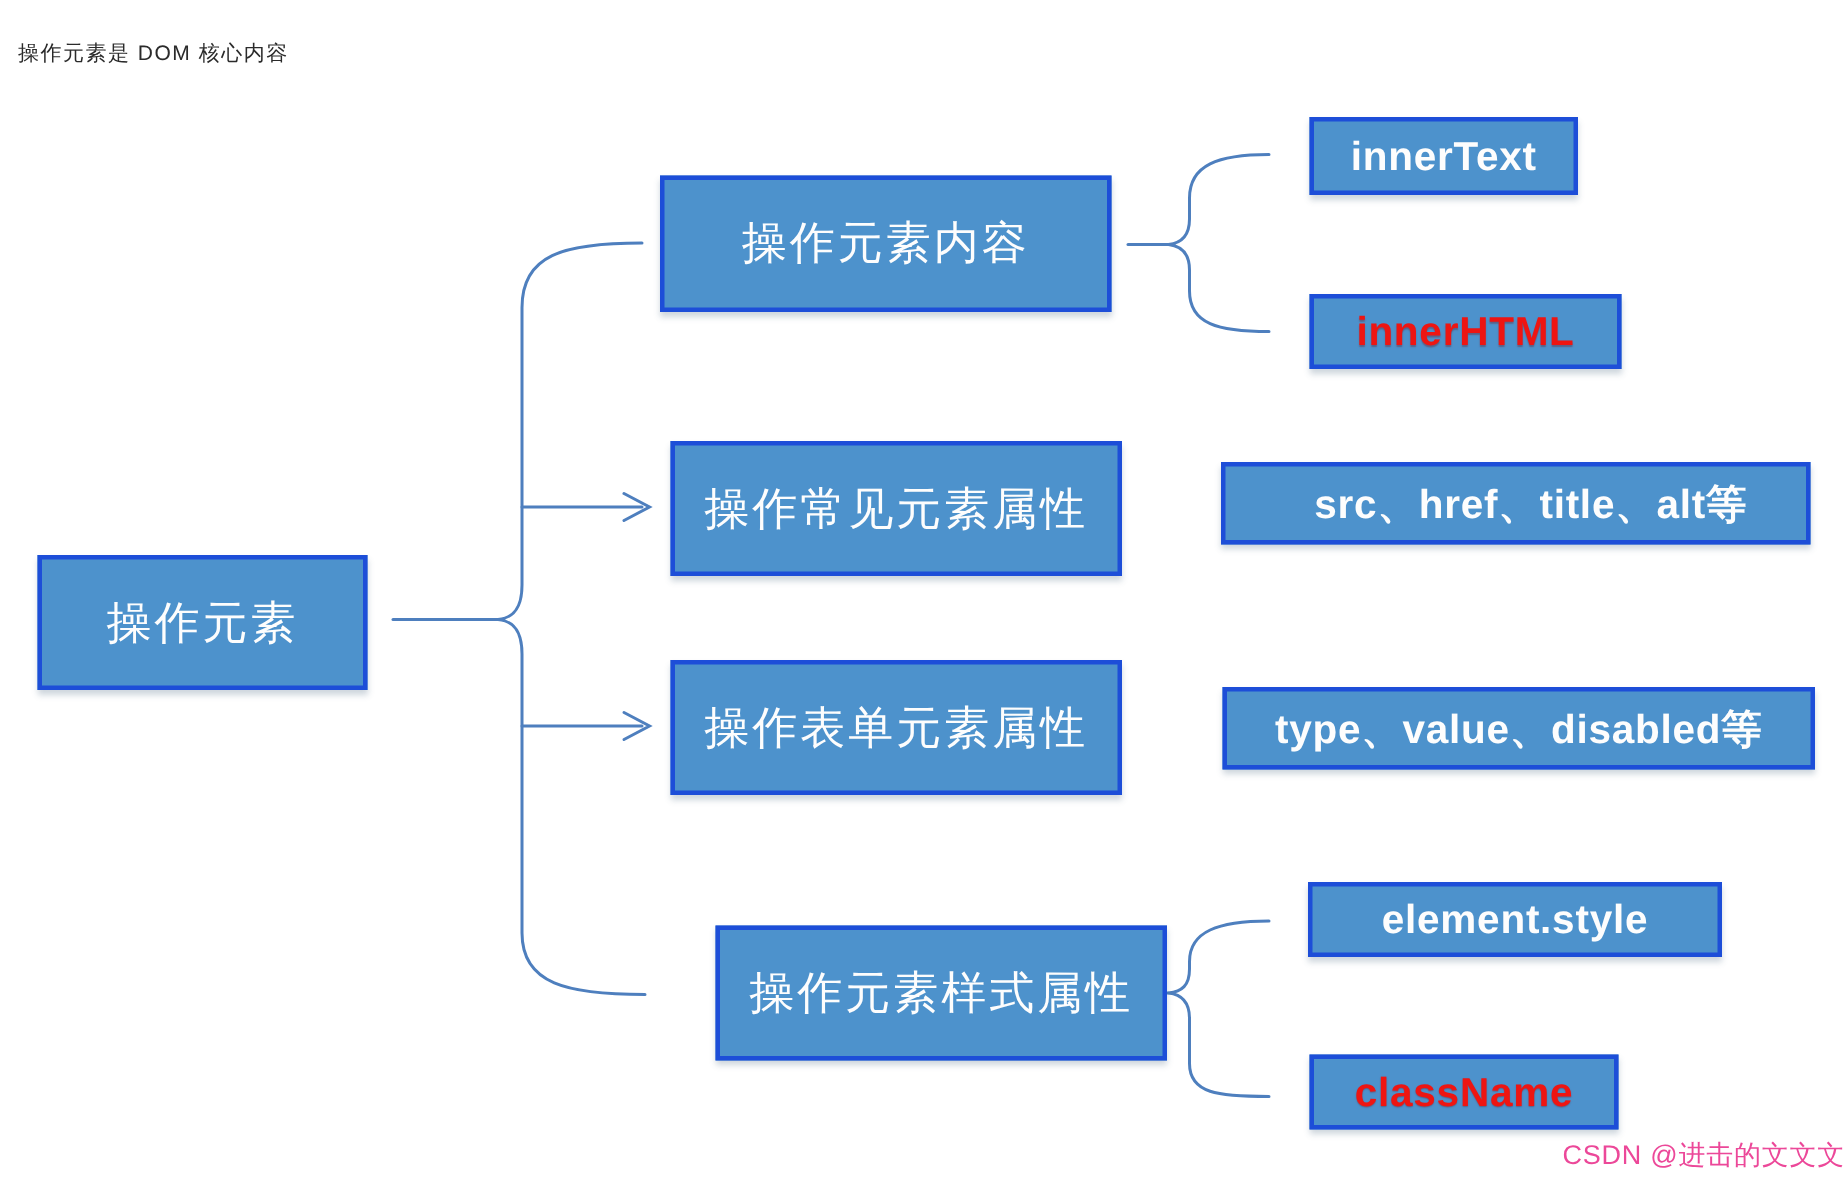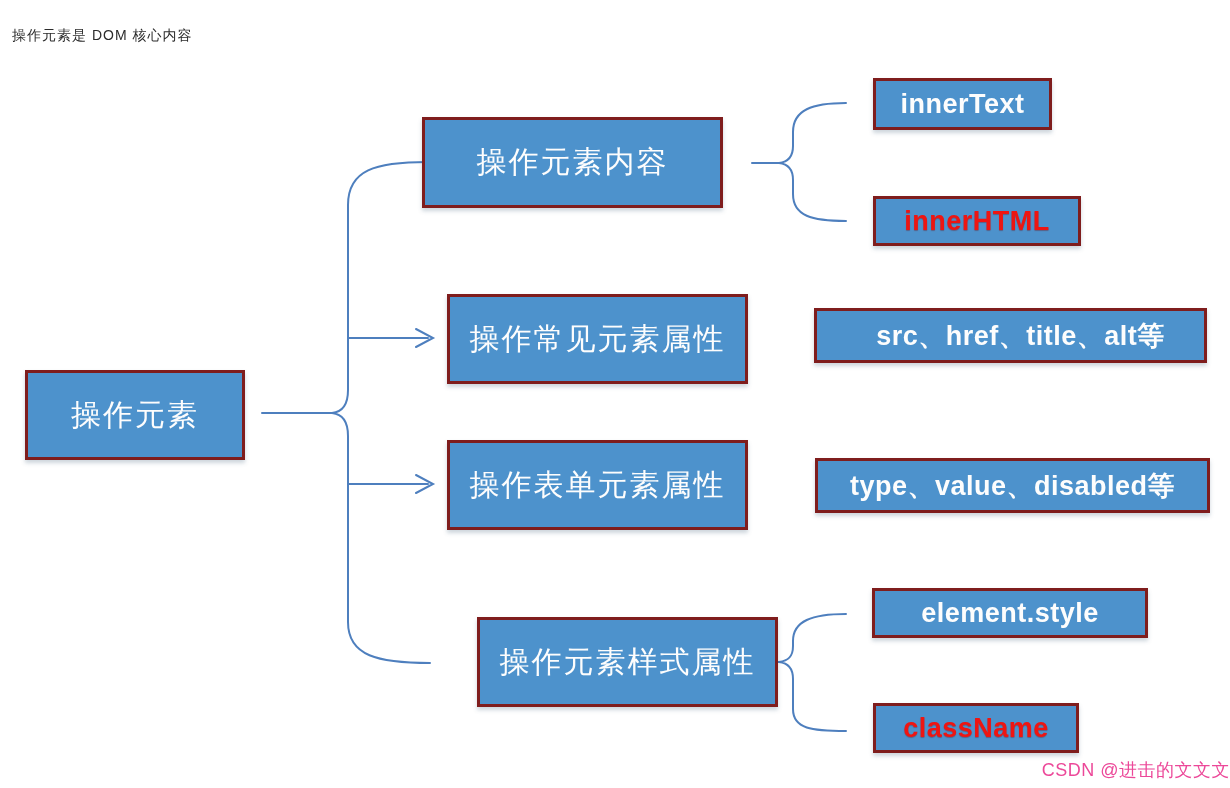--- a/index.html
+++ b/index.html
@@ -34,7 +34,7 @@
   .node {
     position: absolute;
     background: #4d92cc;
-    border: 3px solid #7f1d1d;
+    border: 3px solid #1d4ed8;
     color: #fdfdfd;
     display: flex;
     align-items: center;

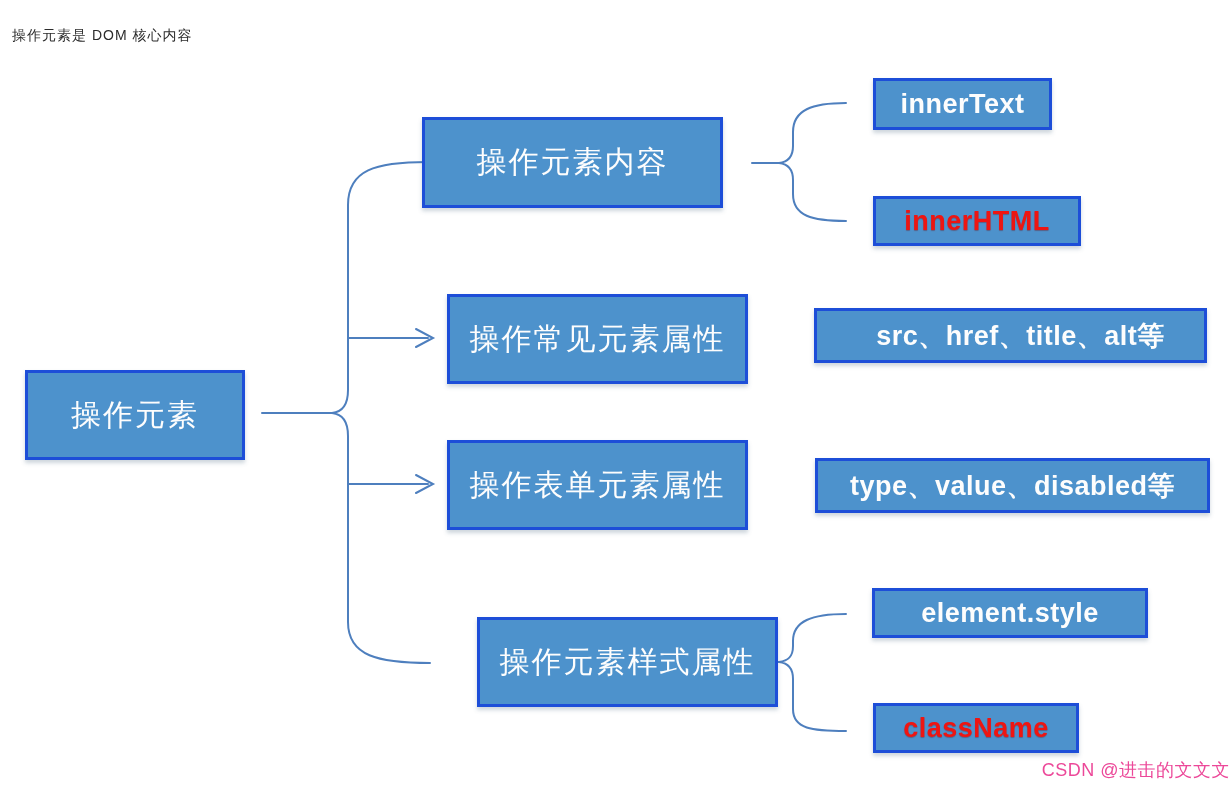--- a/index.html
+++ b/index.html
@@ -49,7 +49,7 @@
 
   
   .n-root        { left: 25px;  top: 370px; width: 220px; height: 90px; }
-  .n-content     { left: 422px; top: 117px; width: 301px; height: 91px; }
+  .n-content     { left: 440px; top: 117px; width: 301px; height: 91px; }
   .n-common      { left: 447px; top: 294px; width: 301px; height: 90px; }
   .n-form        { left: 447px; top: 440px; width: 301px; height: 90px; }
   .n-style       { left: 447px; top: 617px; width: 301px; height: 90px; margin-left: 30px; }

